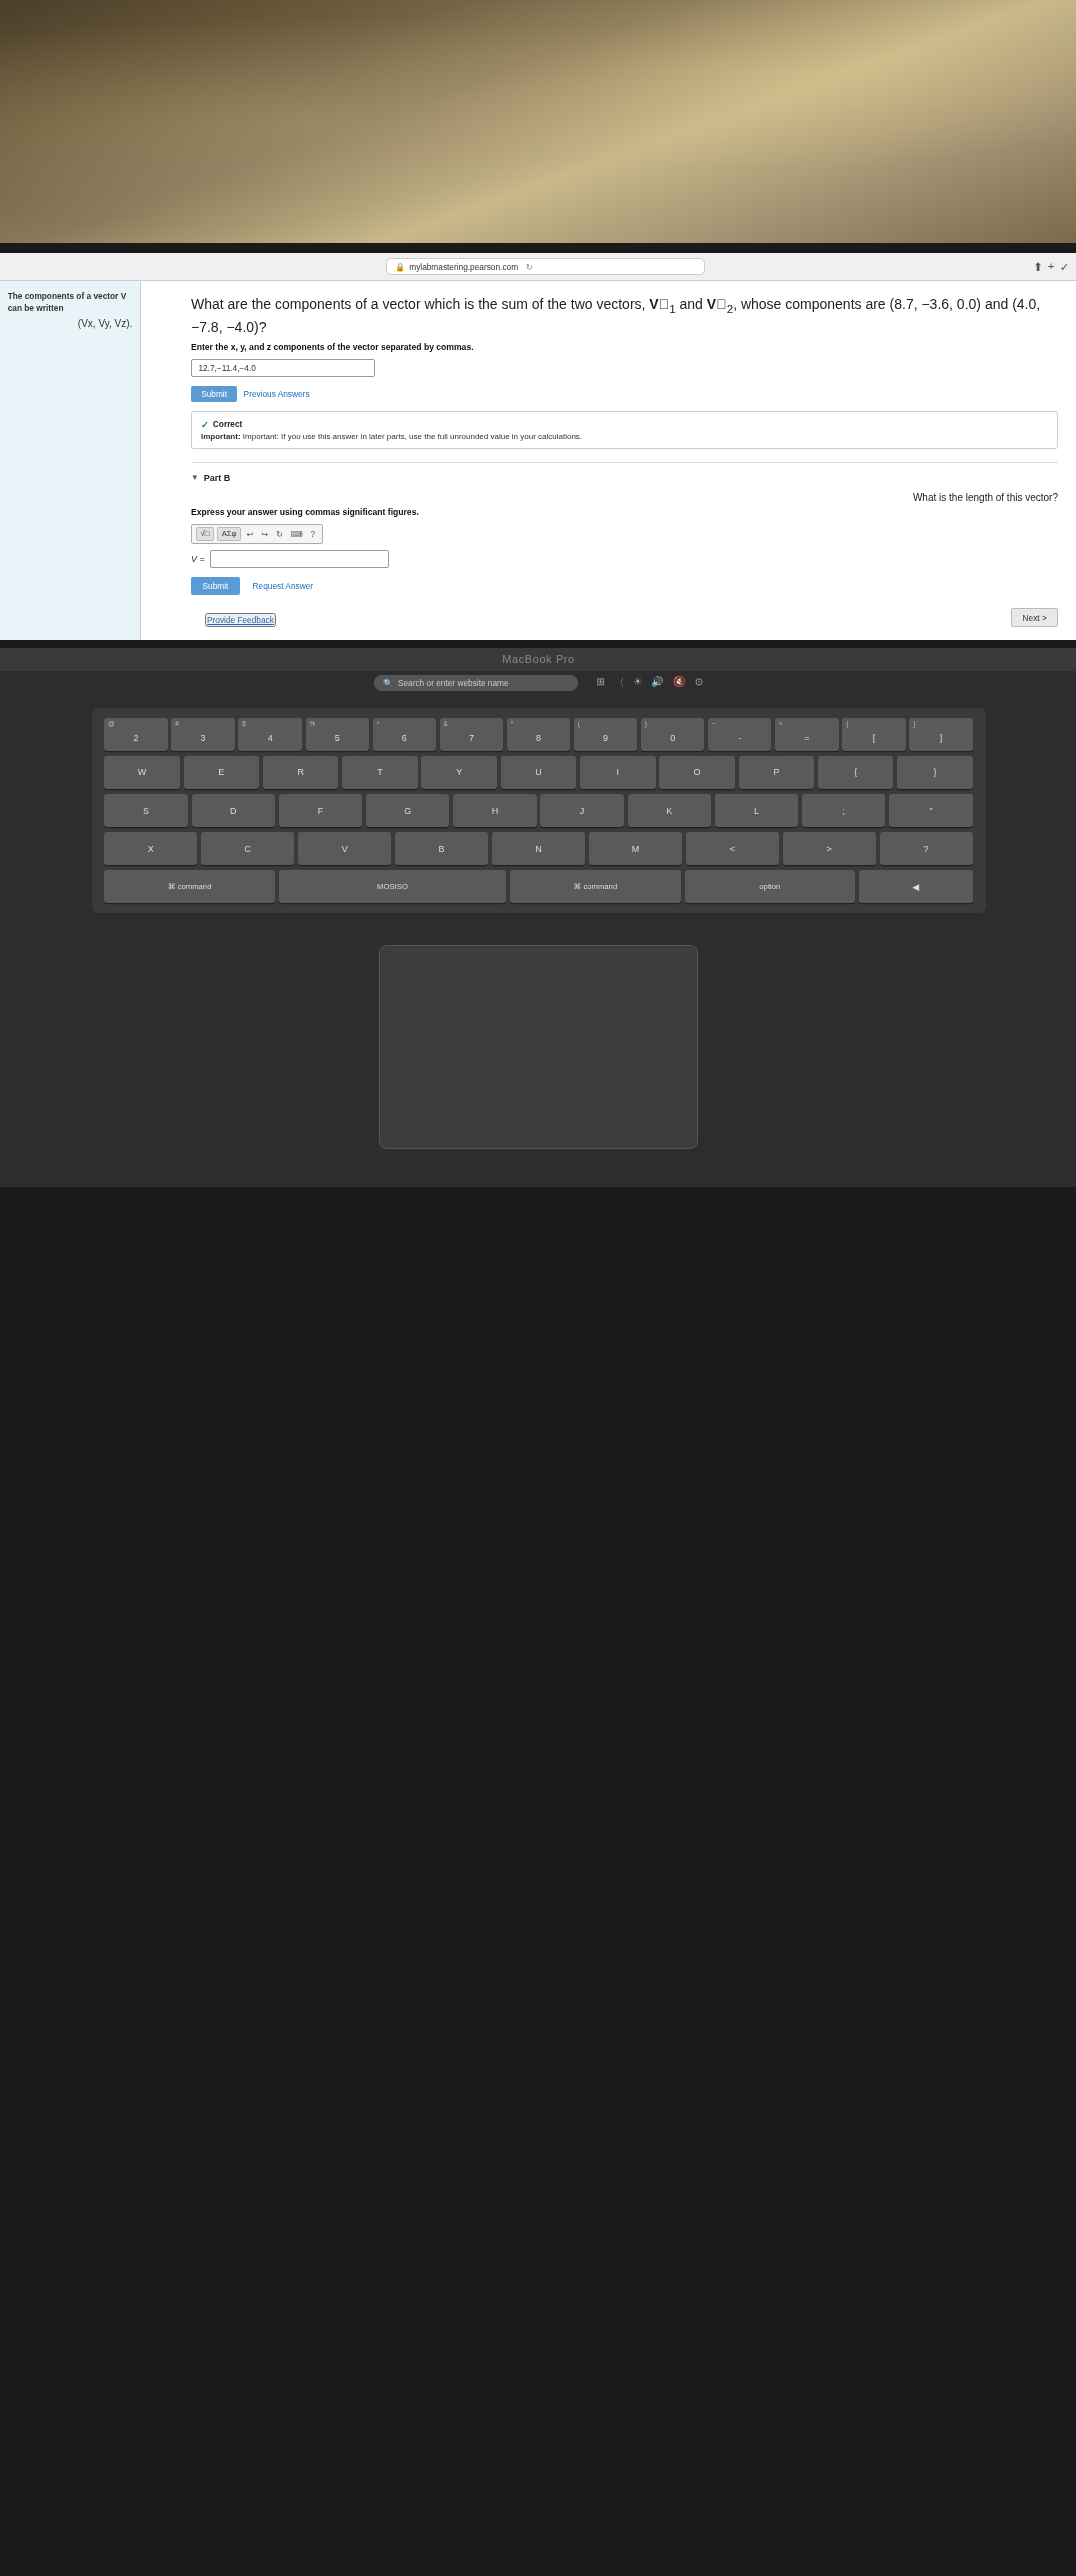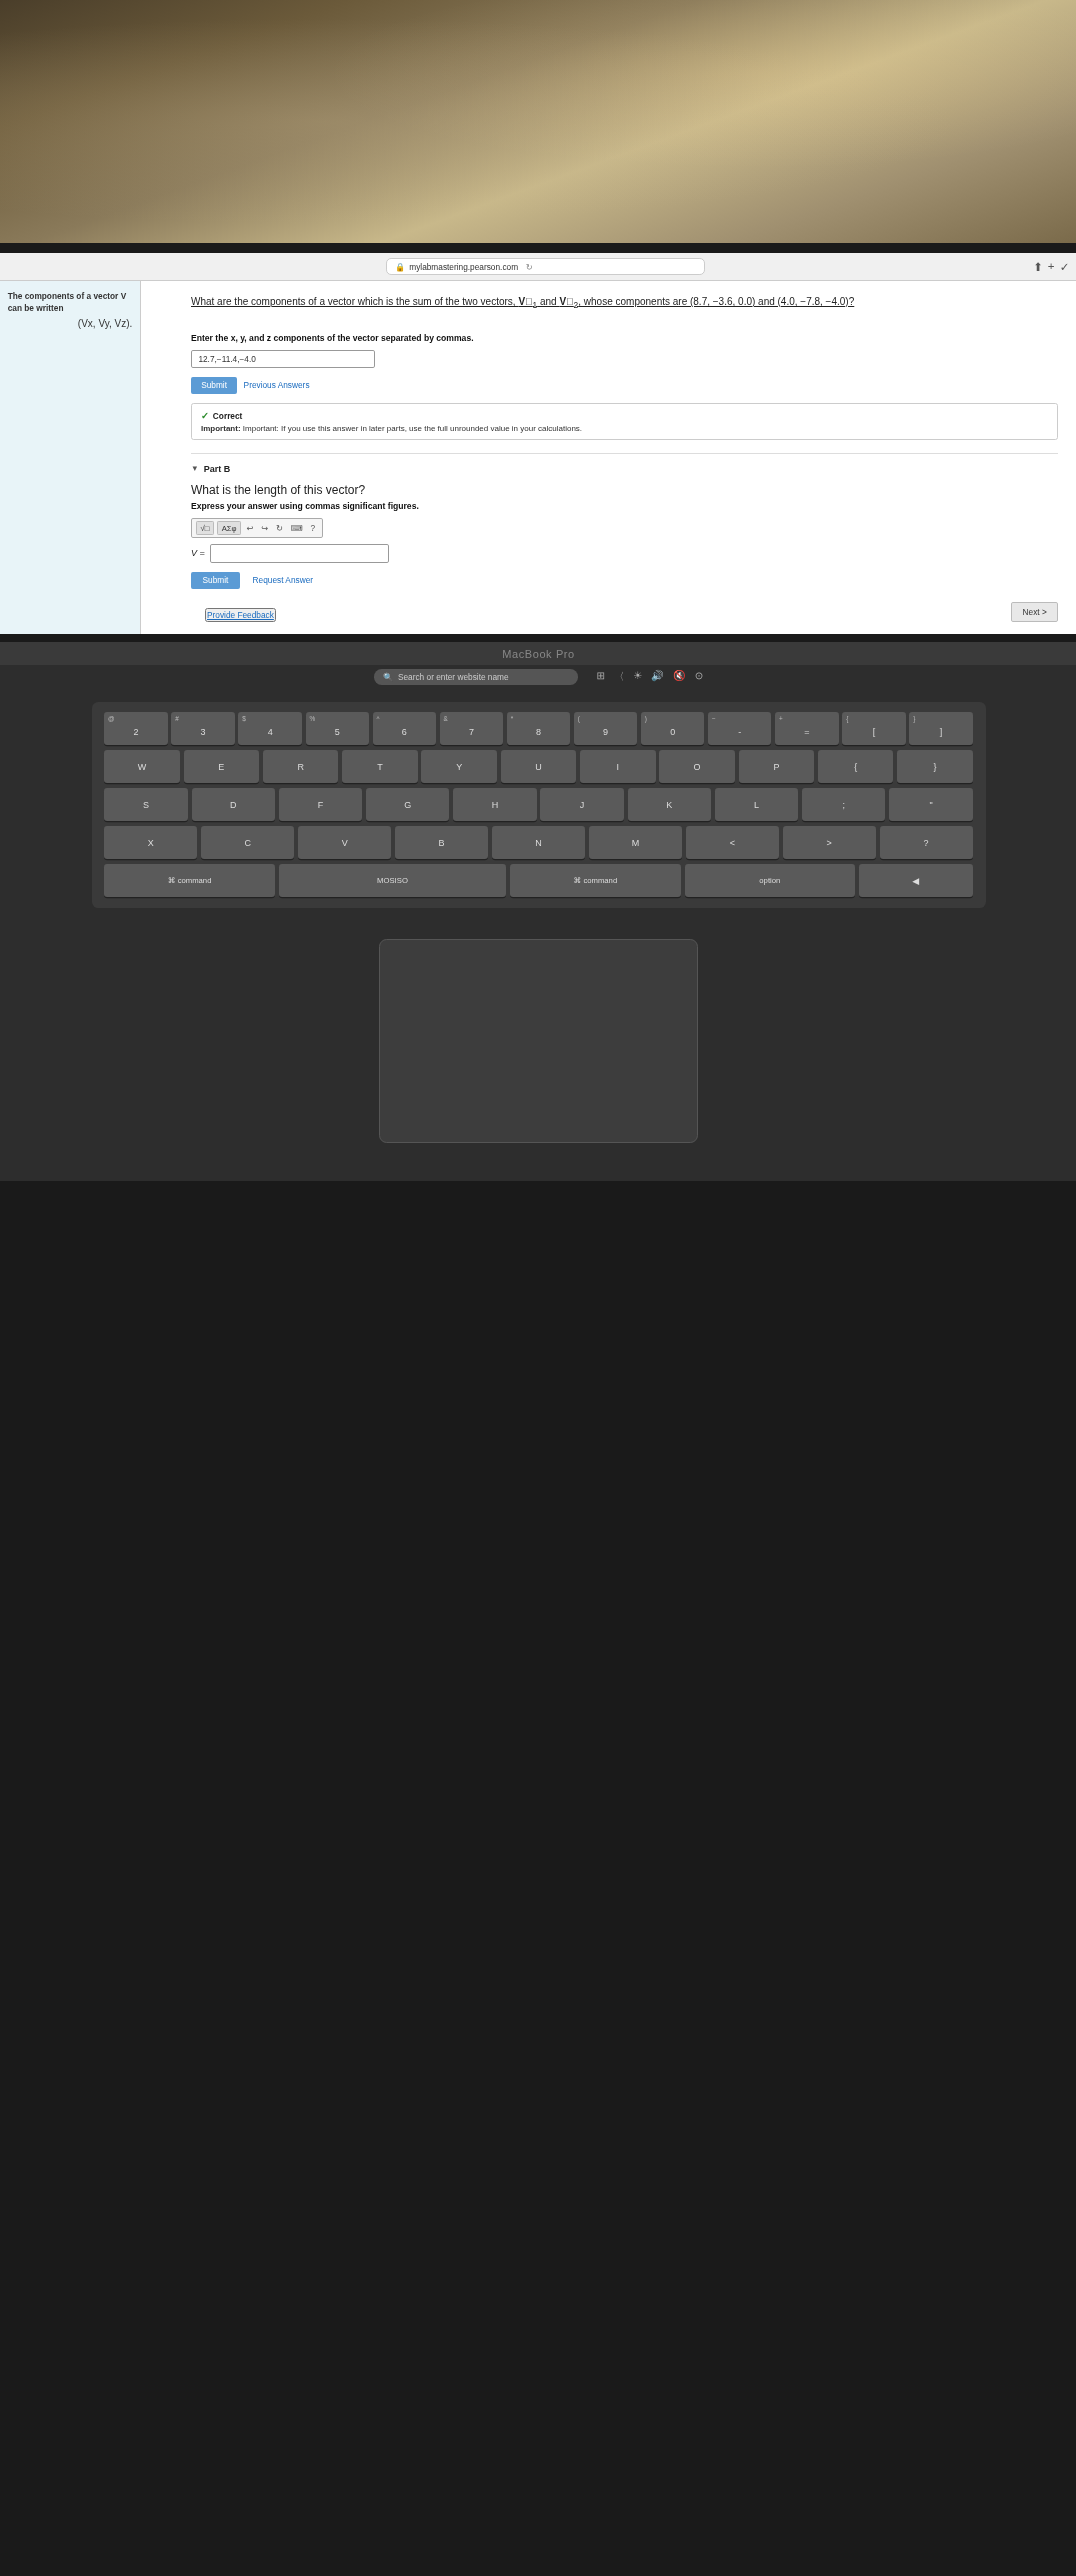--- a/index.html
+++ b/index.html
@@ -91,11 +91,10 @@
     }
 
     .question-text {
-      font-size: 10px;
+      font-size: 14px;
       color: #222;
-      margin-bottom: 22px;
+      margin-bottom: 4px;
       line-height: 1.5;
-      text-decoration: underline;
     }
 
     .instruction-text {

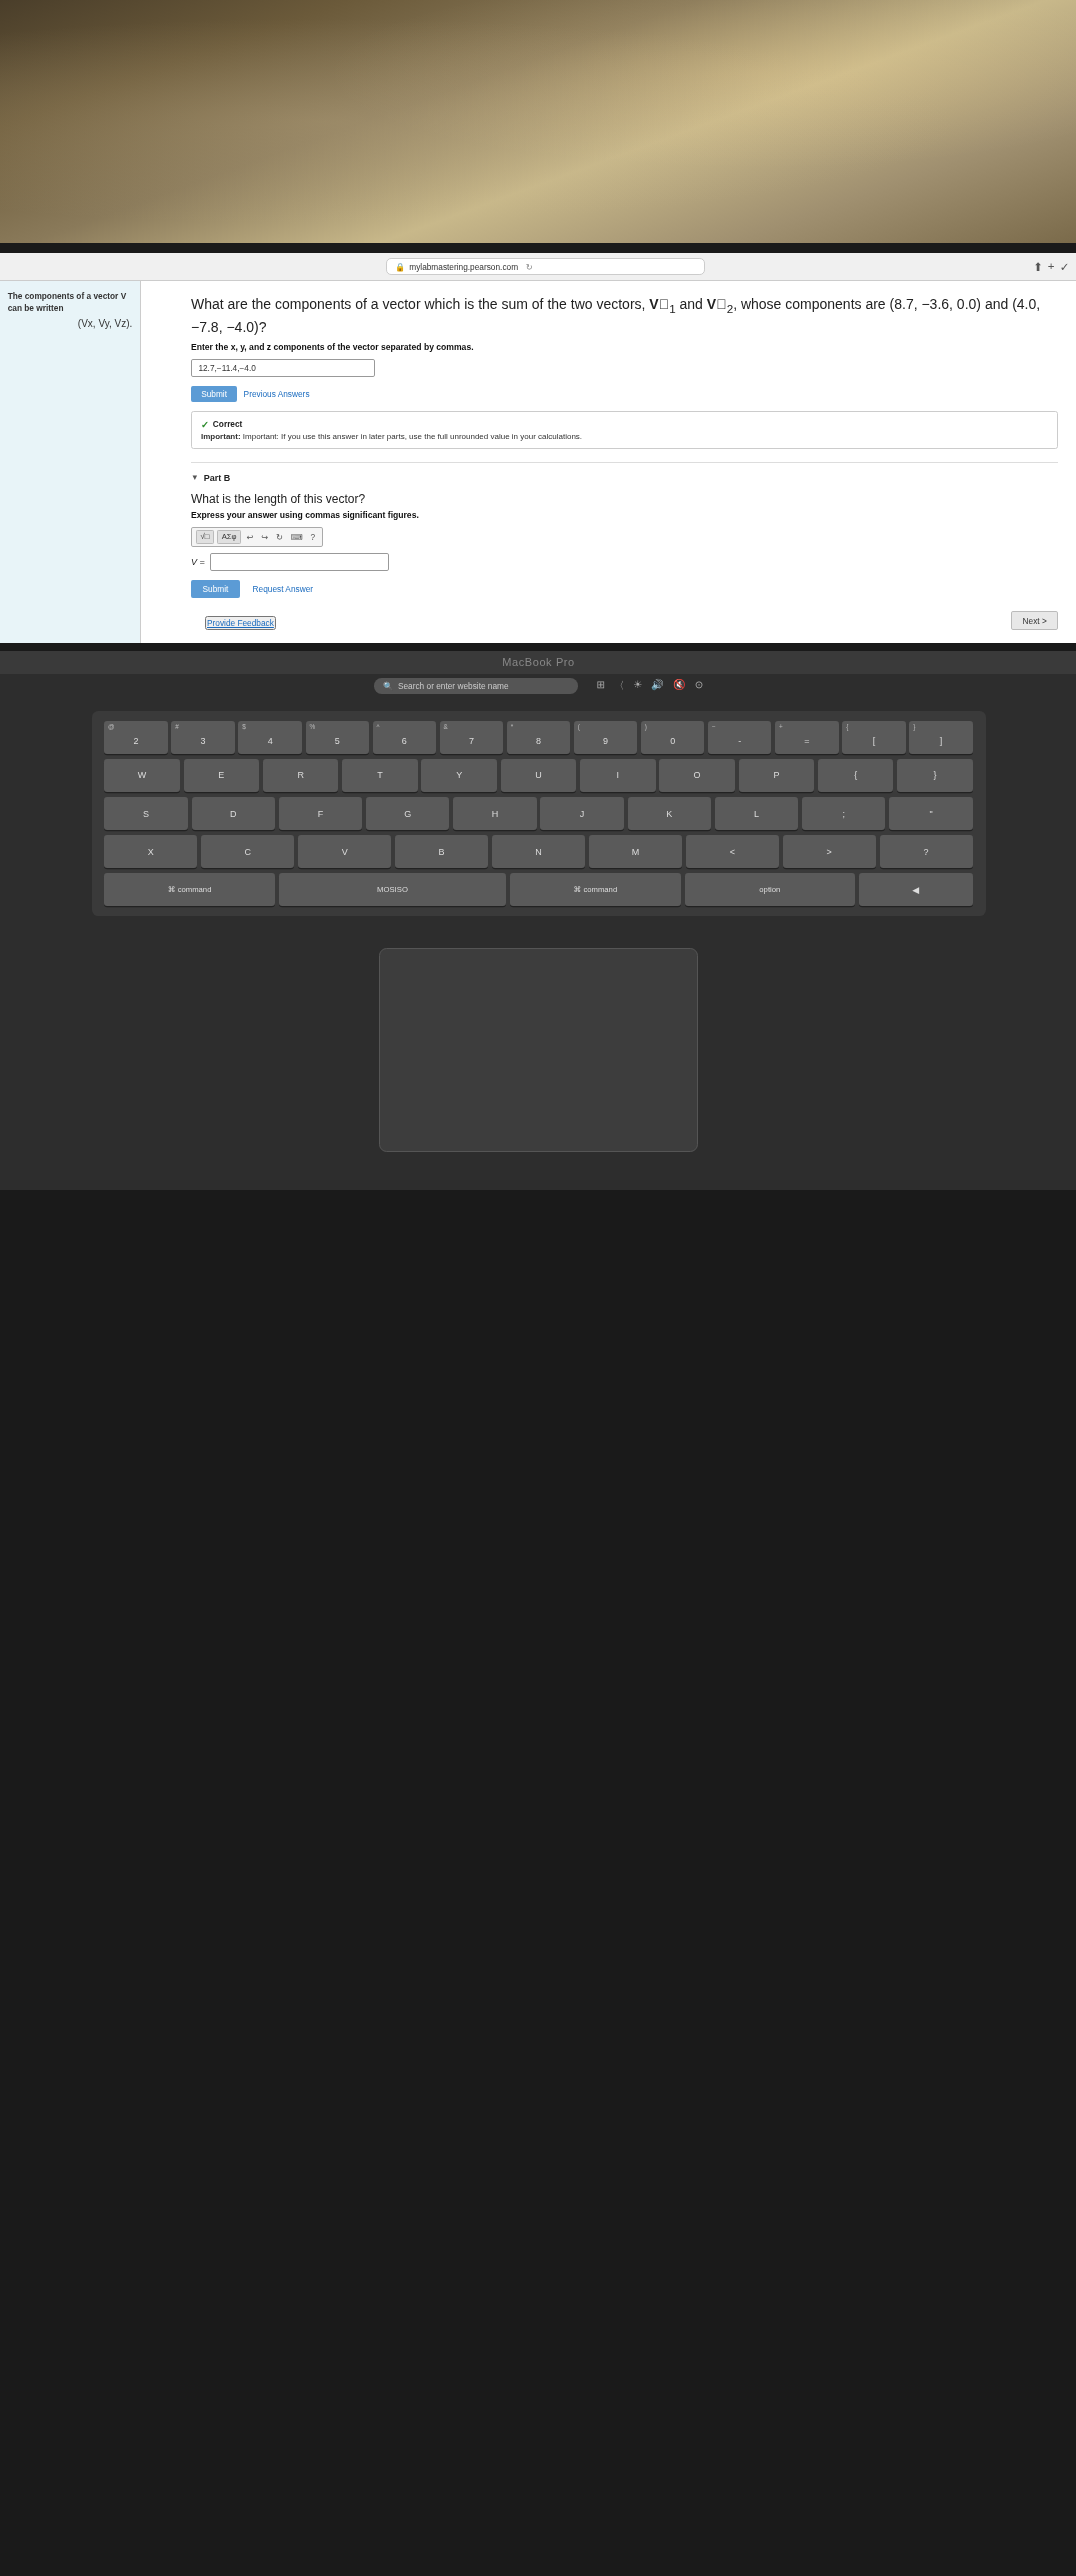--- a/index.html
+++ b/index.html
@@ -190,9 +190,10 @@
     }
 
     .part-b-question {
-      font-size: 12px;
+      font-size: 10px;
       color: #222;
       margin-bottom: 3.8px;
+      text-align: right;
     }
     .part-b-instruction {
       font-size: 8.6px;

